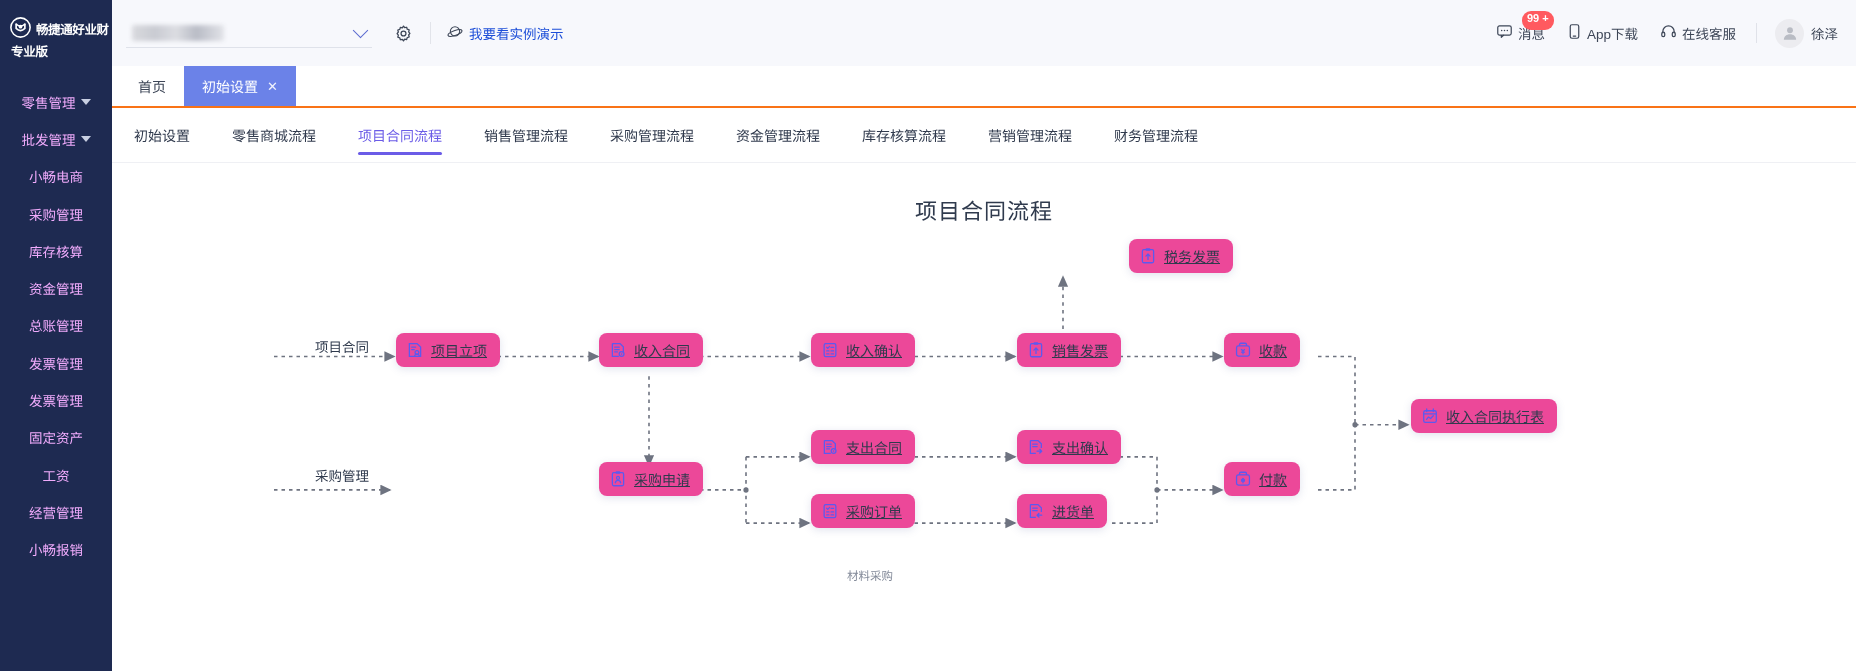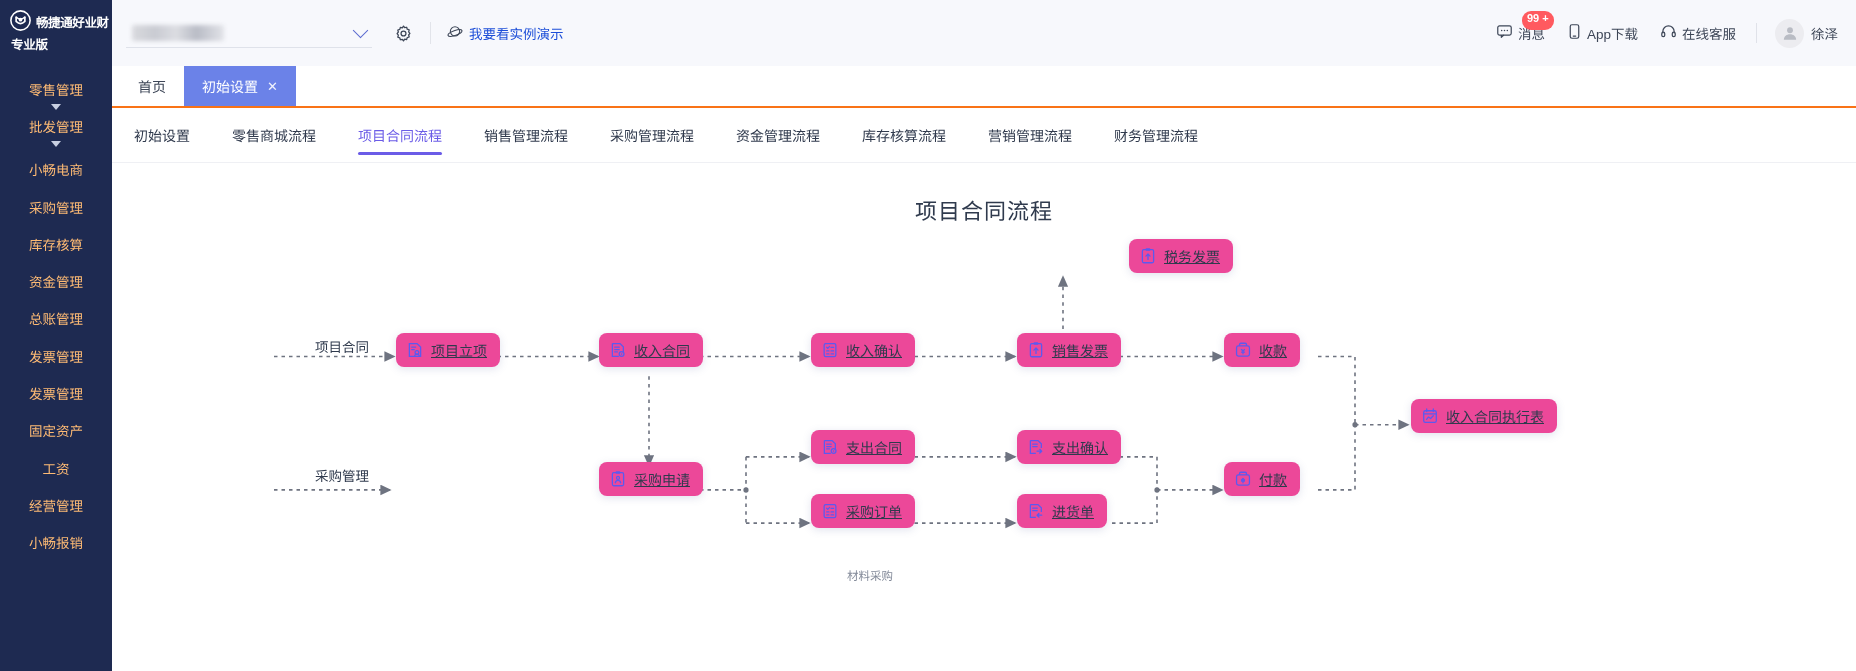--- a/index.html
+++ b/index.html
@@ -19,7 +19,7 @@
     position: relative;
     overflow: hidden;
   }
-  .logo-box { height: 66px; padding: 10px 8px 0 10px; }
+  .logo-box { height: 66px; padding: 10px 8px 0 10px; margin-top: 7px; }
   .logo-row { display: flex; align-items: center; gap: 5px; }
   .logo-mark {
     width: 21px; height: 21px; flex: 0 0 21px;

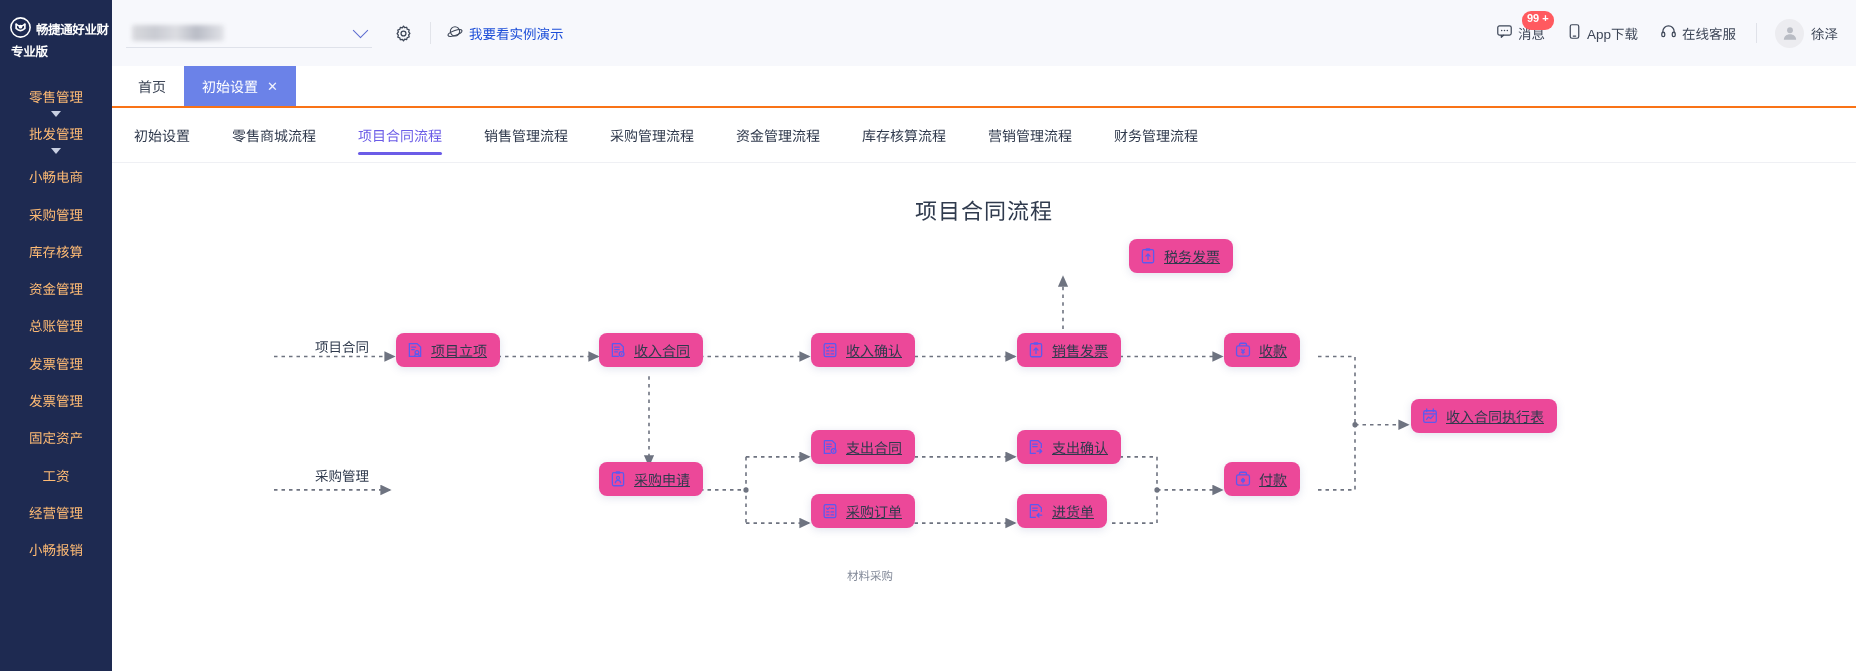--- a/index.html
+++ b/index.html
@@ -40,10 +40,9 @@
     height: 37.3px;
     display: flex; align-items: center; justify-content: center;
     gap: 5px;
-    color: #fdba74; font-size: 13.5px;
+    color: #f0abfc; font-size: 13.5px;
     cursor: pointer;
     white-space: nowrap;
-    flex-direction: column;
   }
   .caret {
     width: 0; height: 0;

